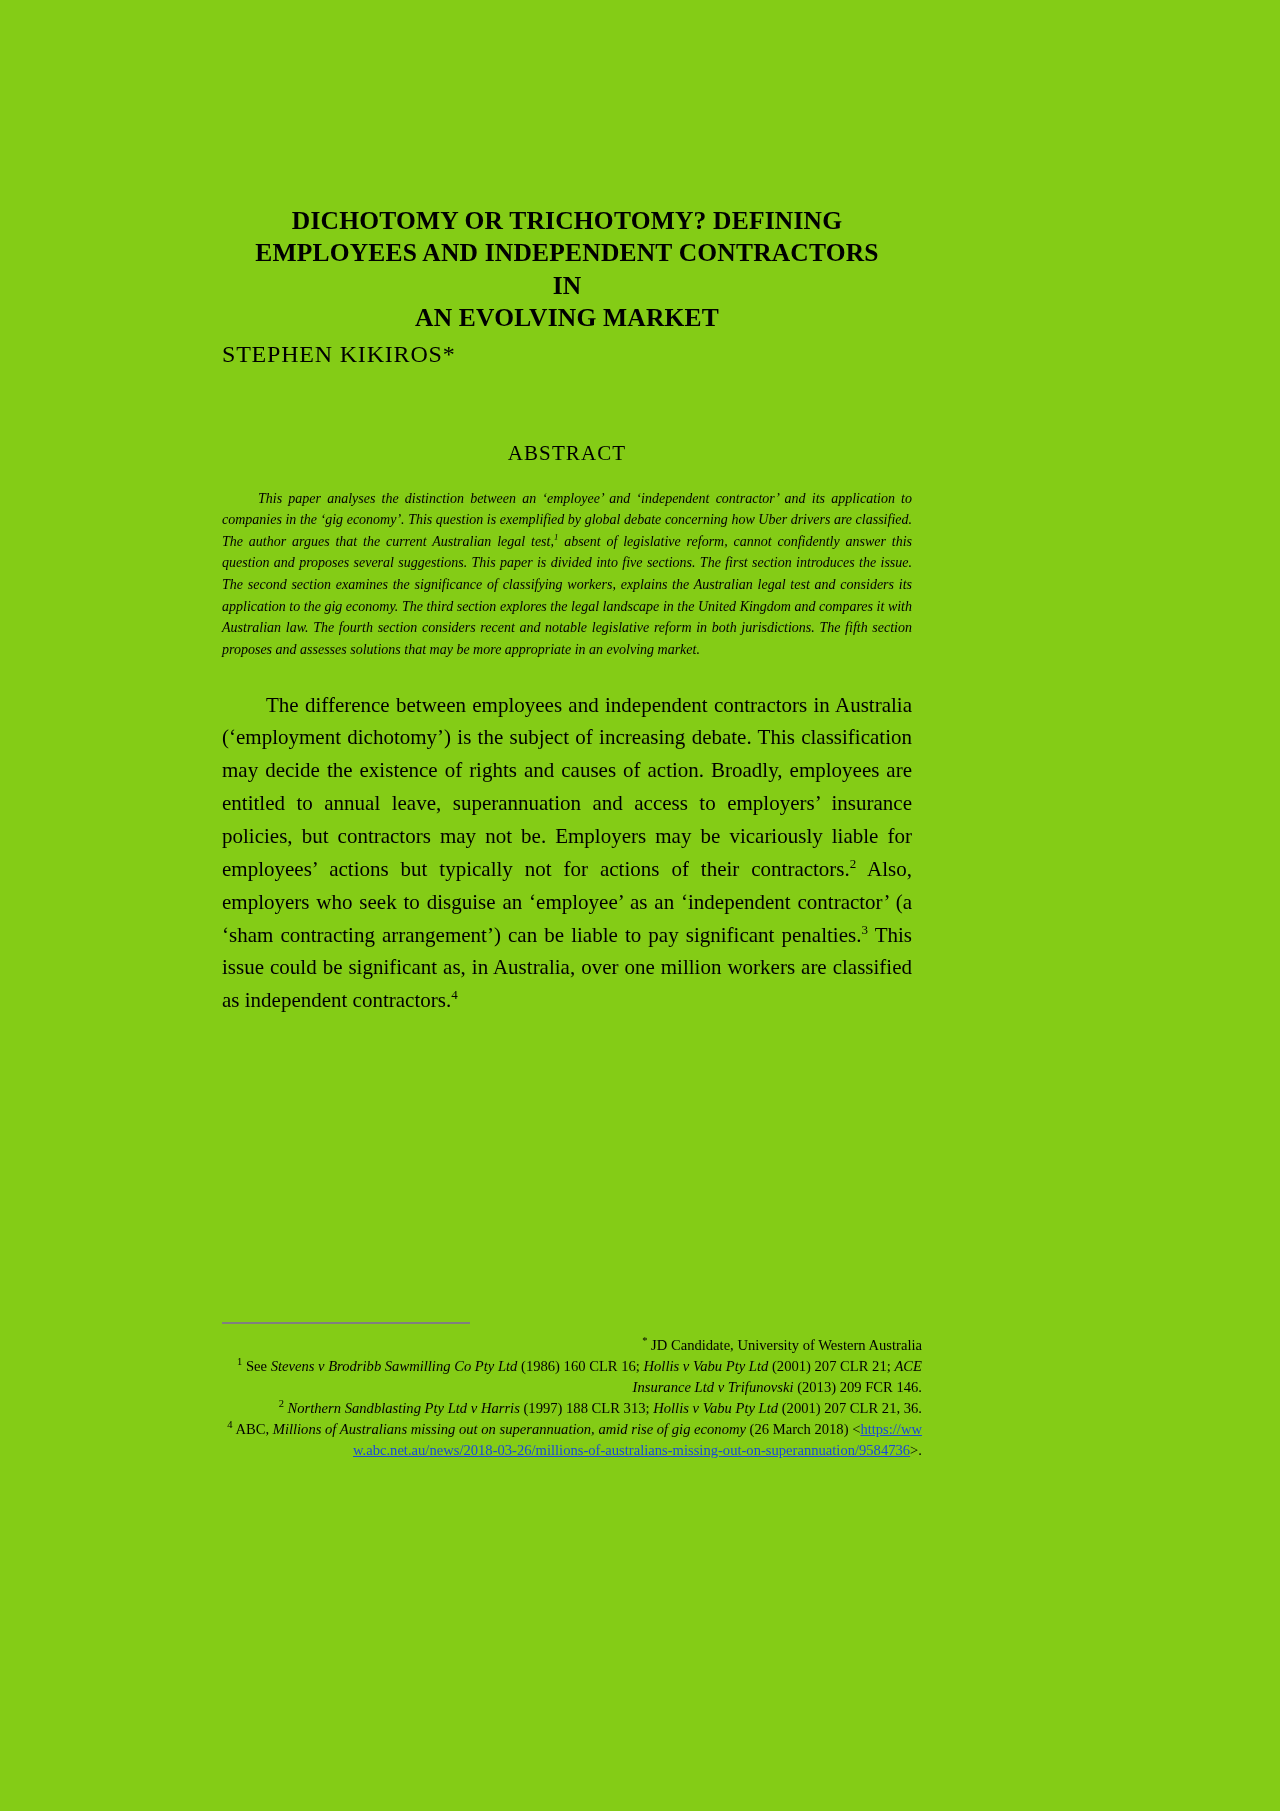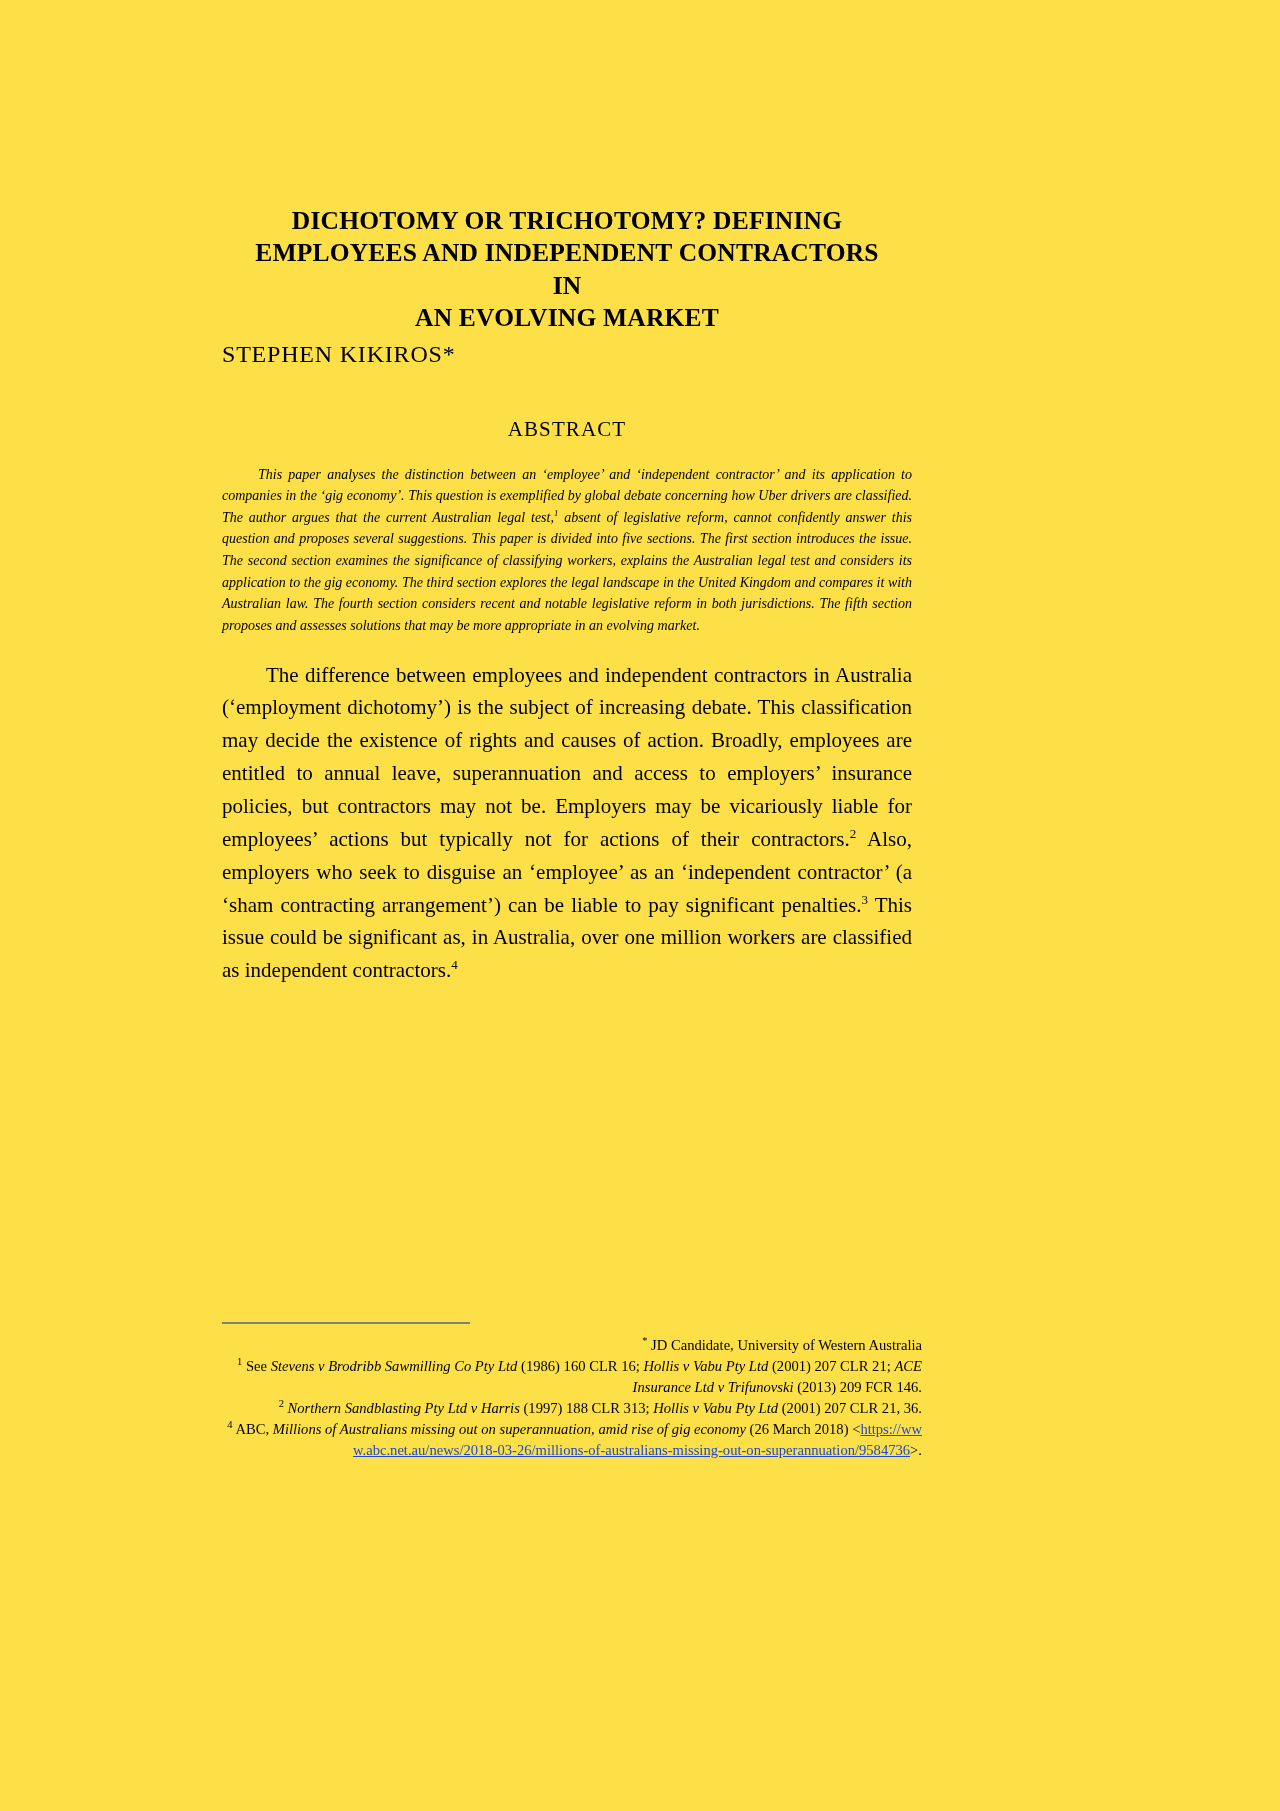--- a/index.html
+++ b/index.html
@@ -12,7 +12,7 @@
     width: 1280px;
     height: 1811px;
     margin: 0 auto;
-    background: #fde047;
+    background: #84cc16;
     font-family: "Liberation Serif", "DejaVu Serif", serif;
     color: #000000;
     overflow: hidden;

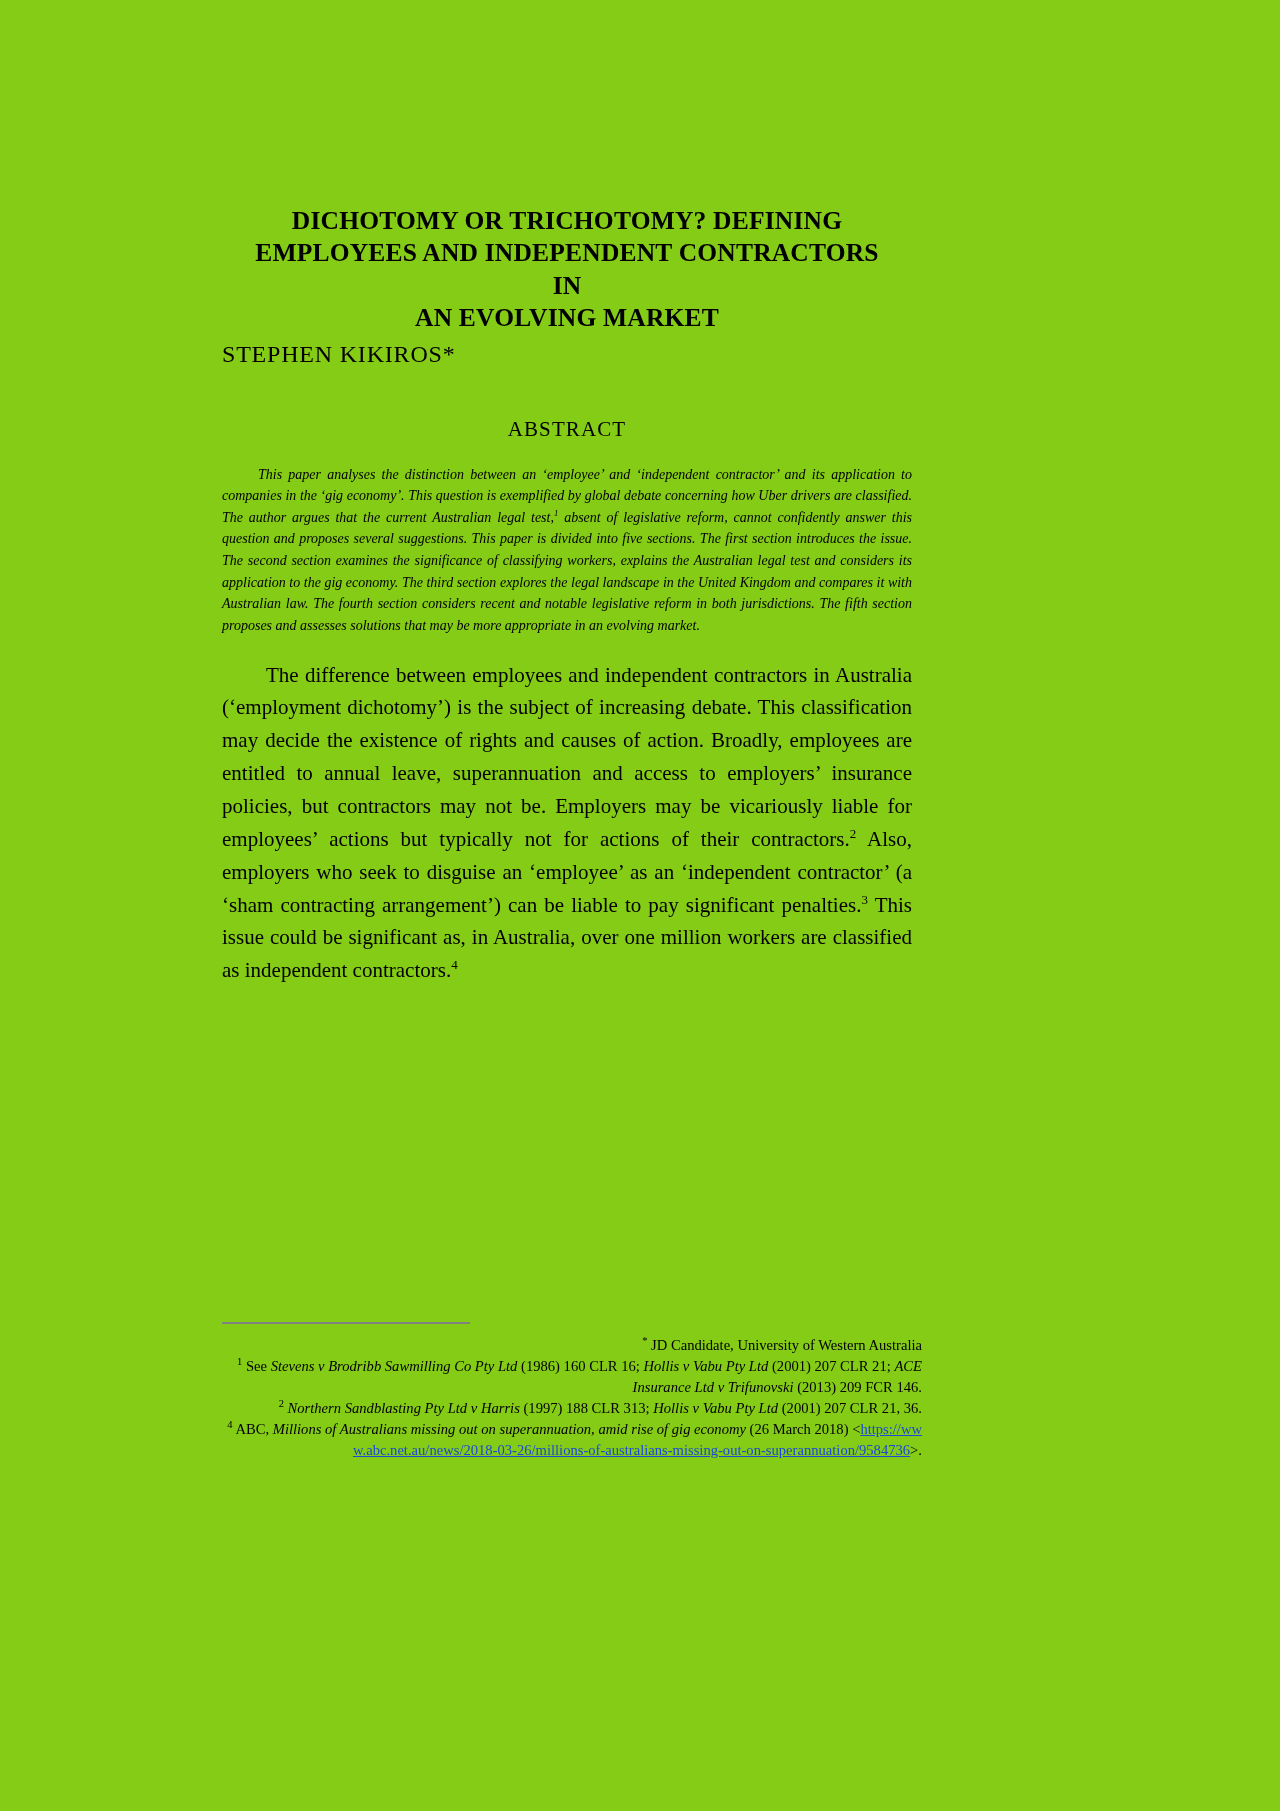--- a/index.html
+++ b/index.html
@@ -49,7 +49,7 @@
     font-size: 21px;
     font-variant: small-caps;
     letter-spacing: 1.1px;
-    margin-top: 48px;
+    margin-top: 72px;
   }
   .abstract-body {
     font-style: italic;

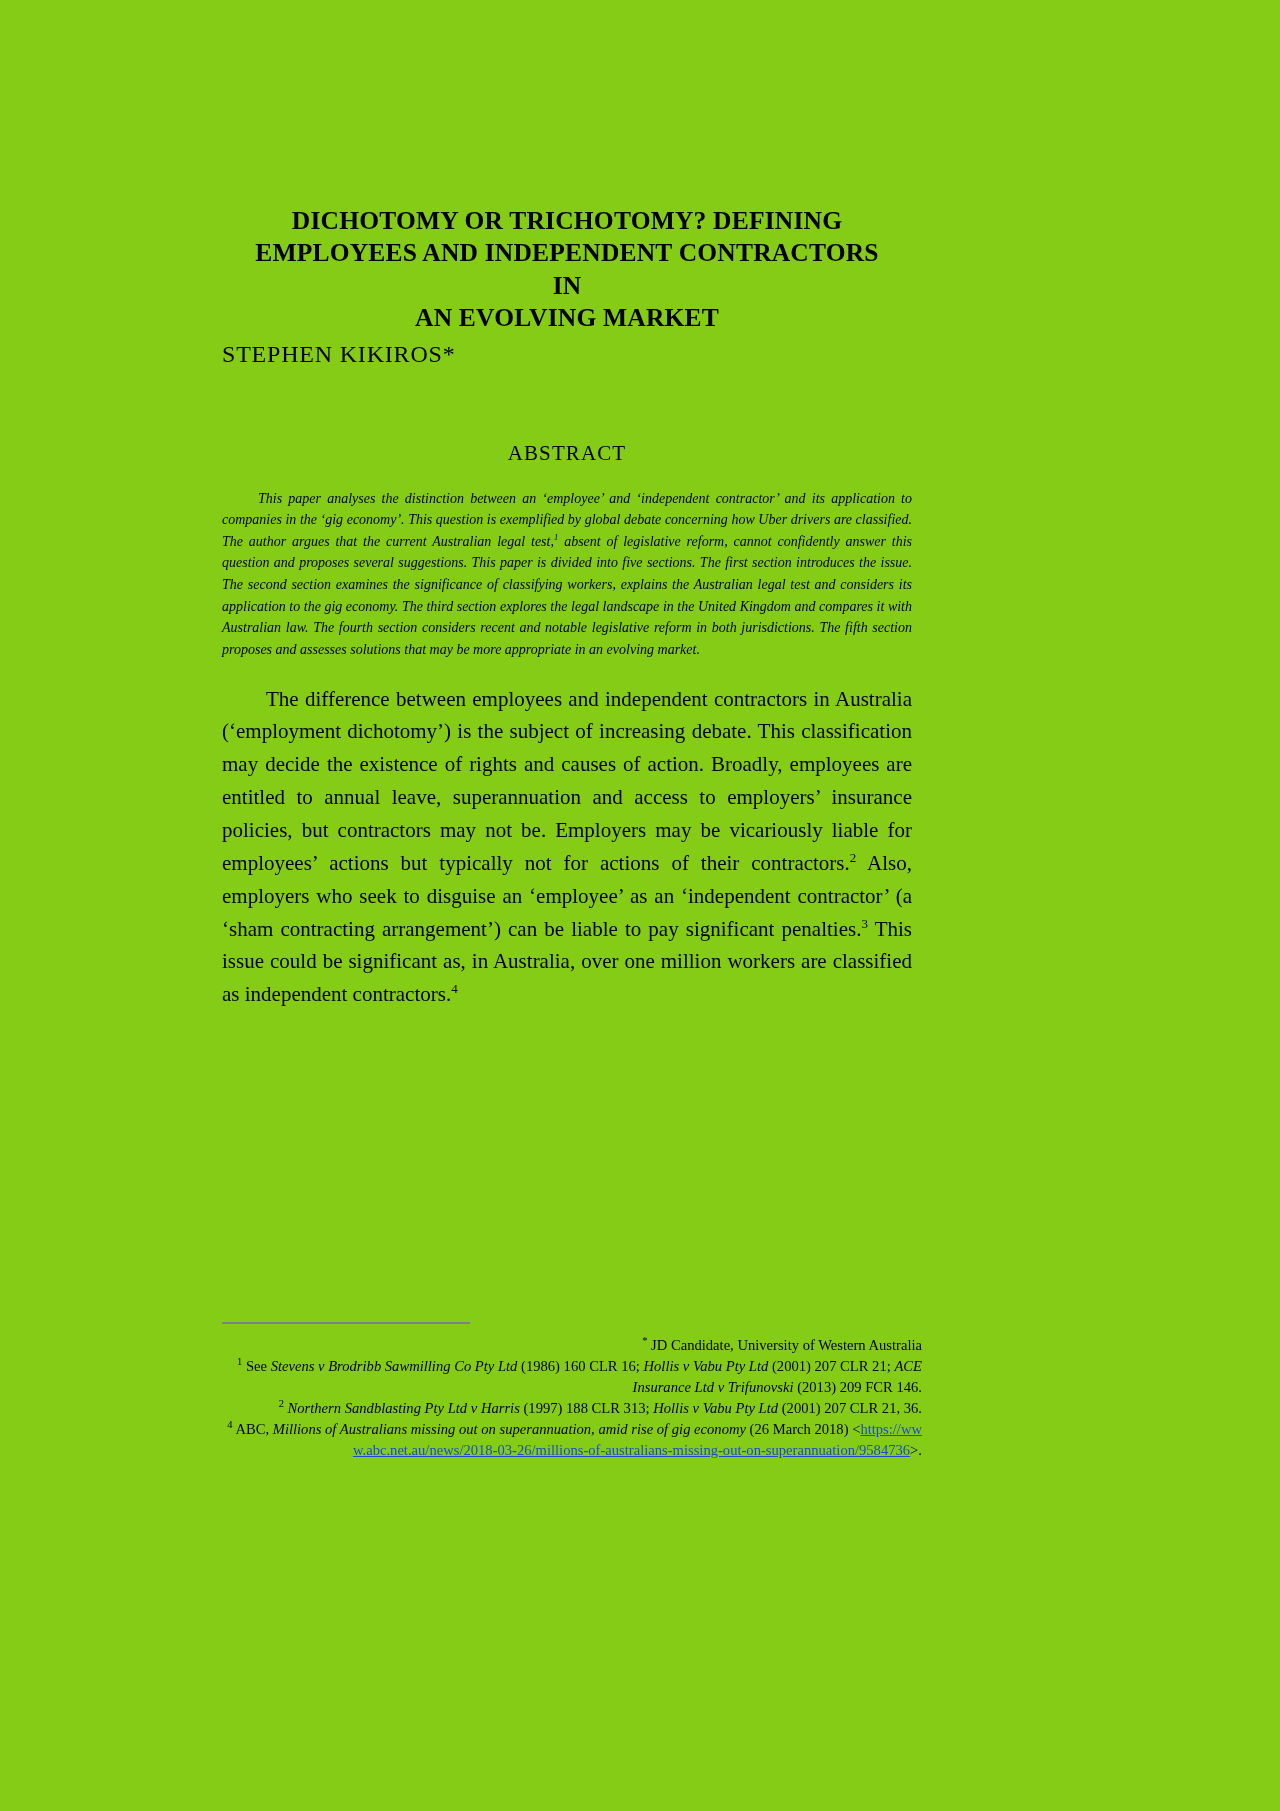--- a/index.html
+++ b/index.html
@@ -84,7 +84,7 @@
     line-height: 1.565;
     text-align: justify;
     text-justify: inter-word;
-    margin-top: 22px;
+    margin-top: 28px;
     text-indent: 44px;
   }
   sup.fn {

